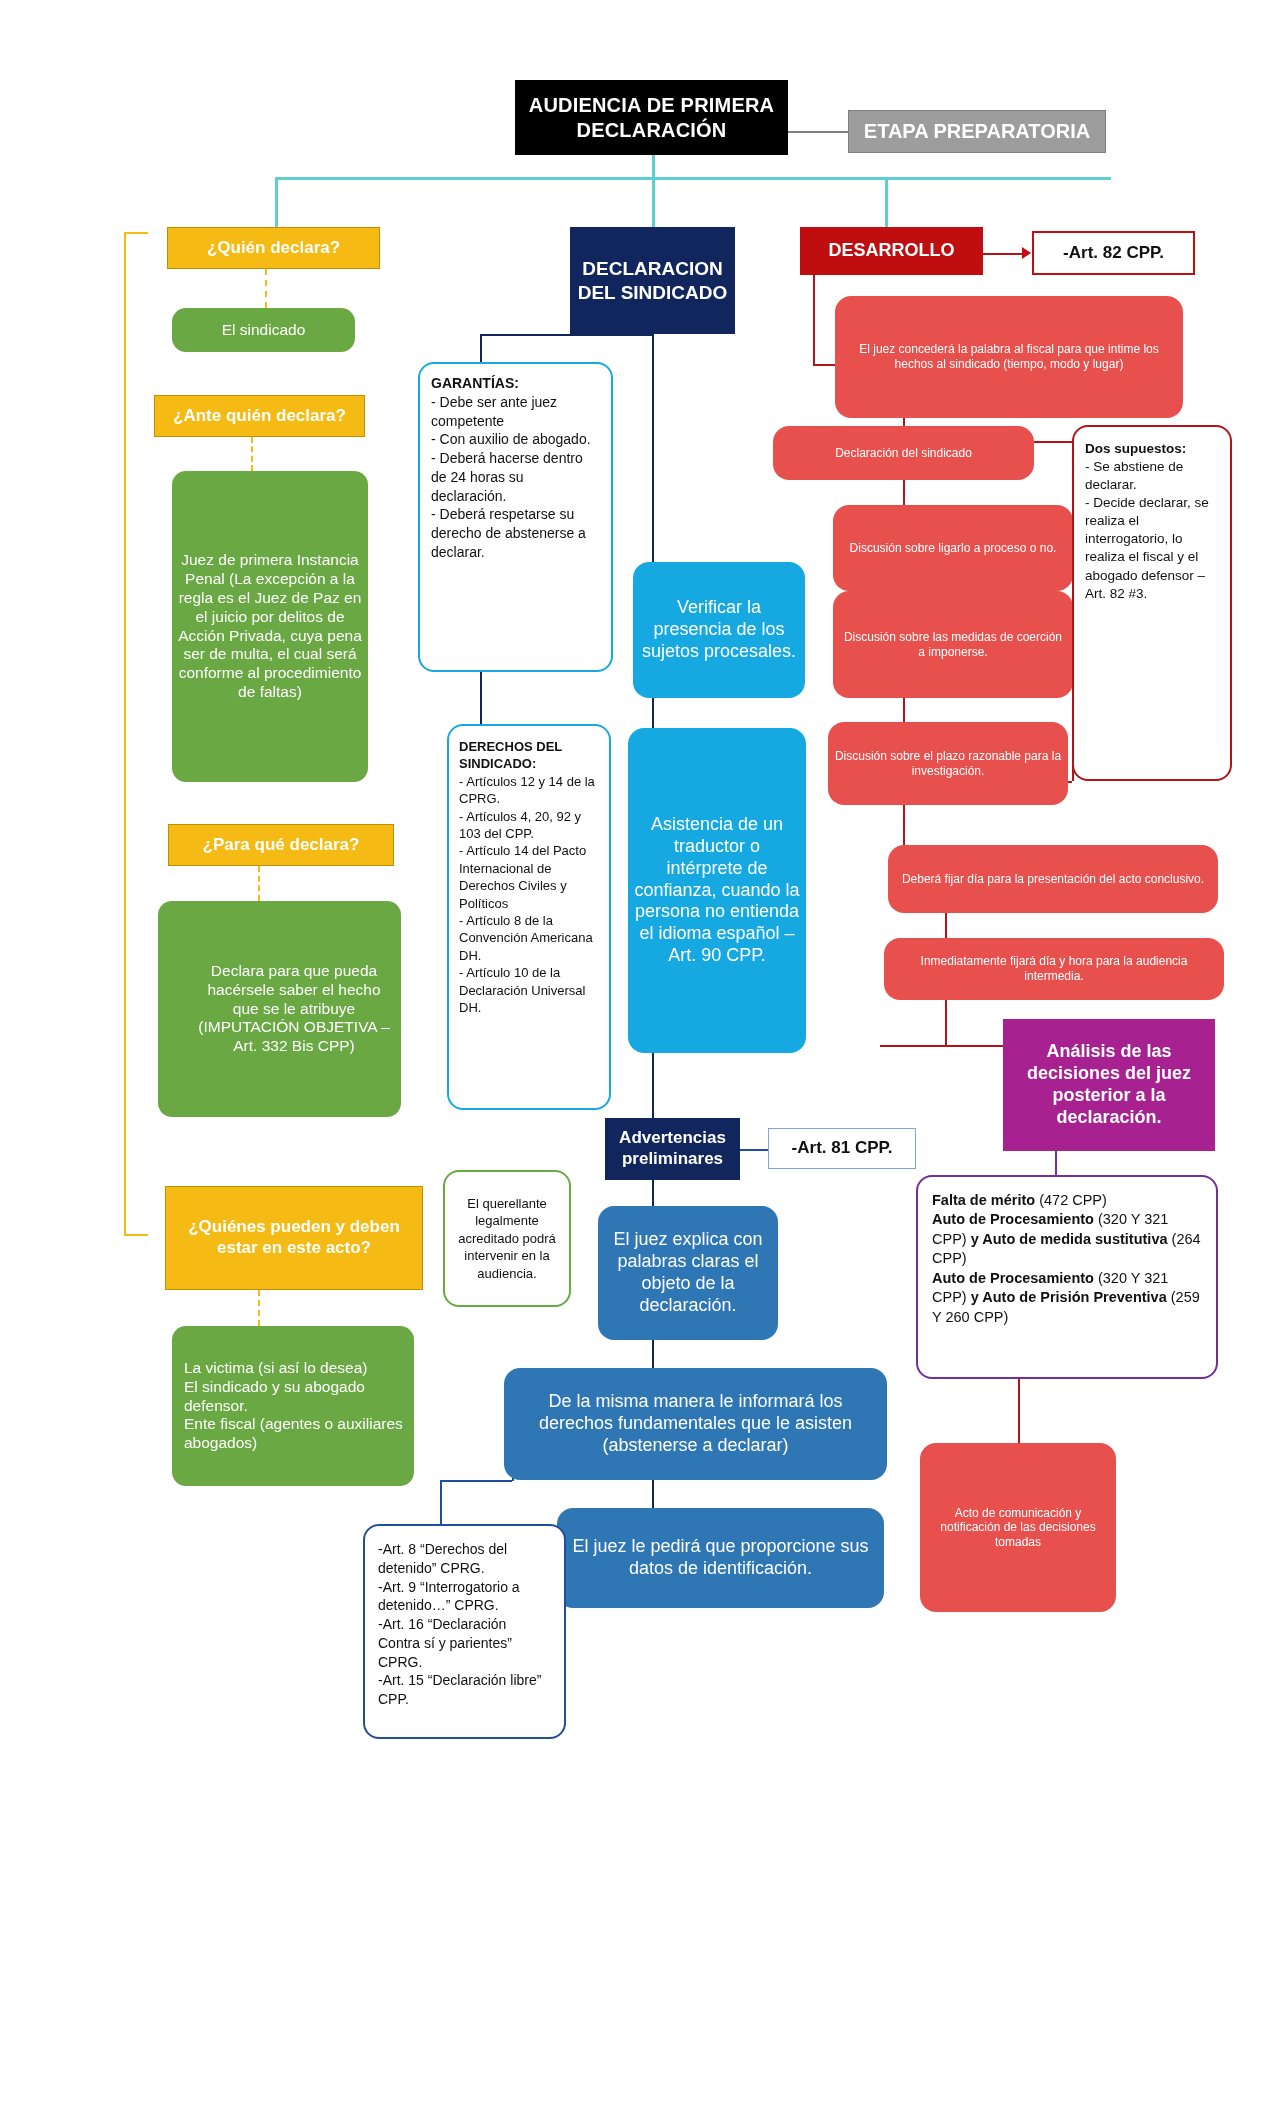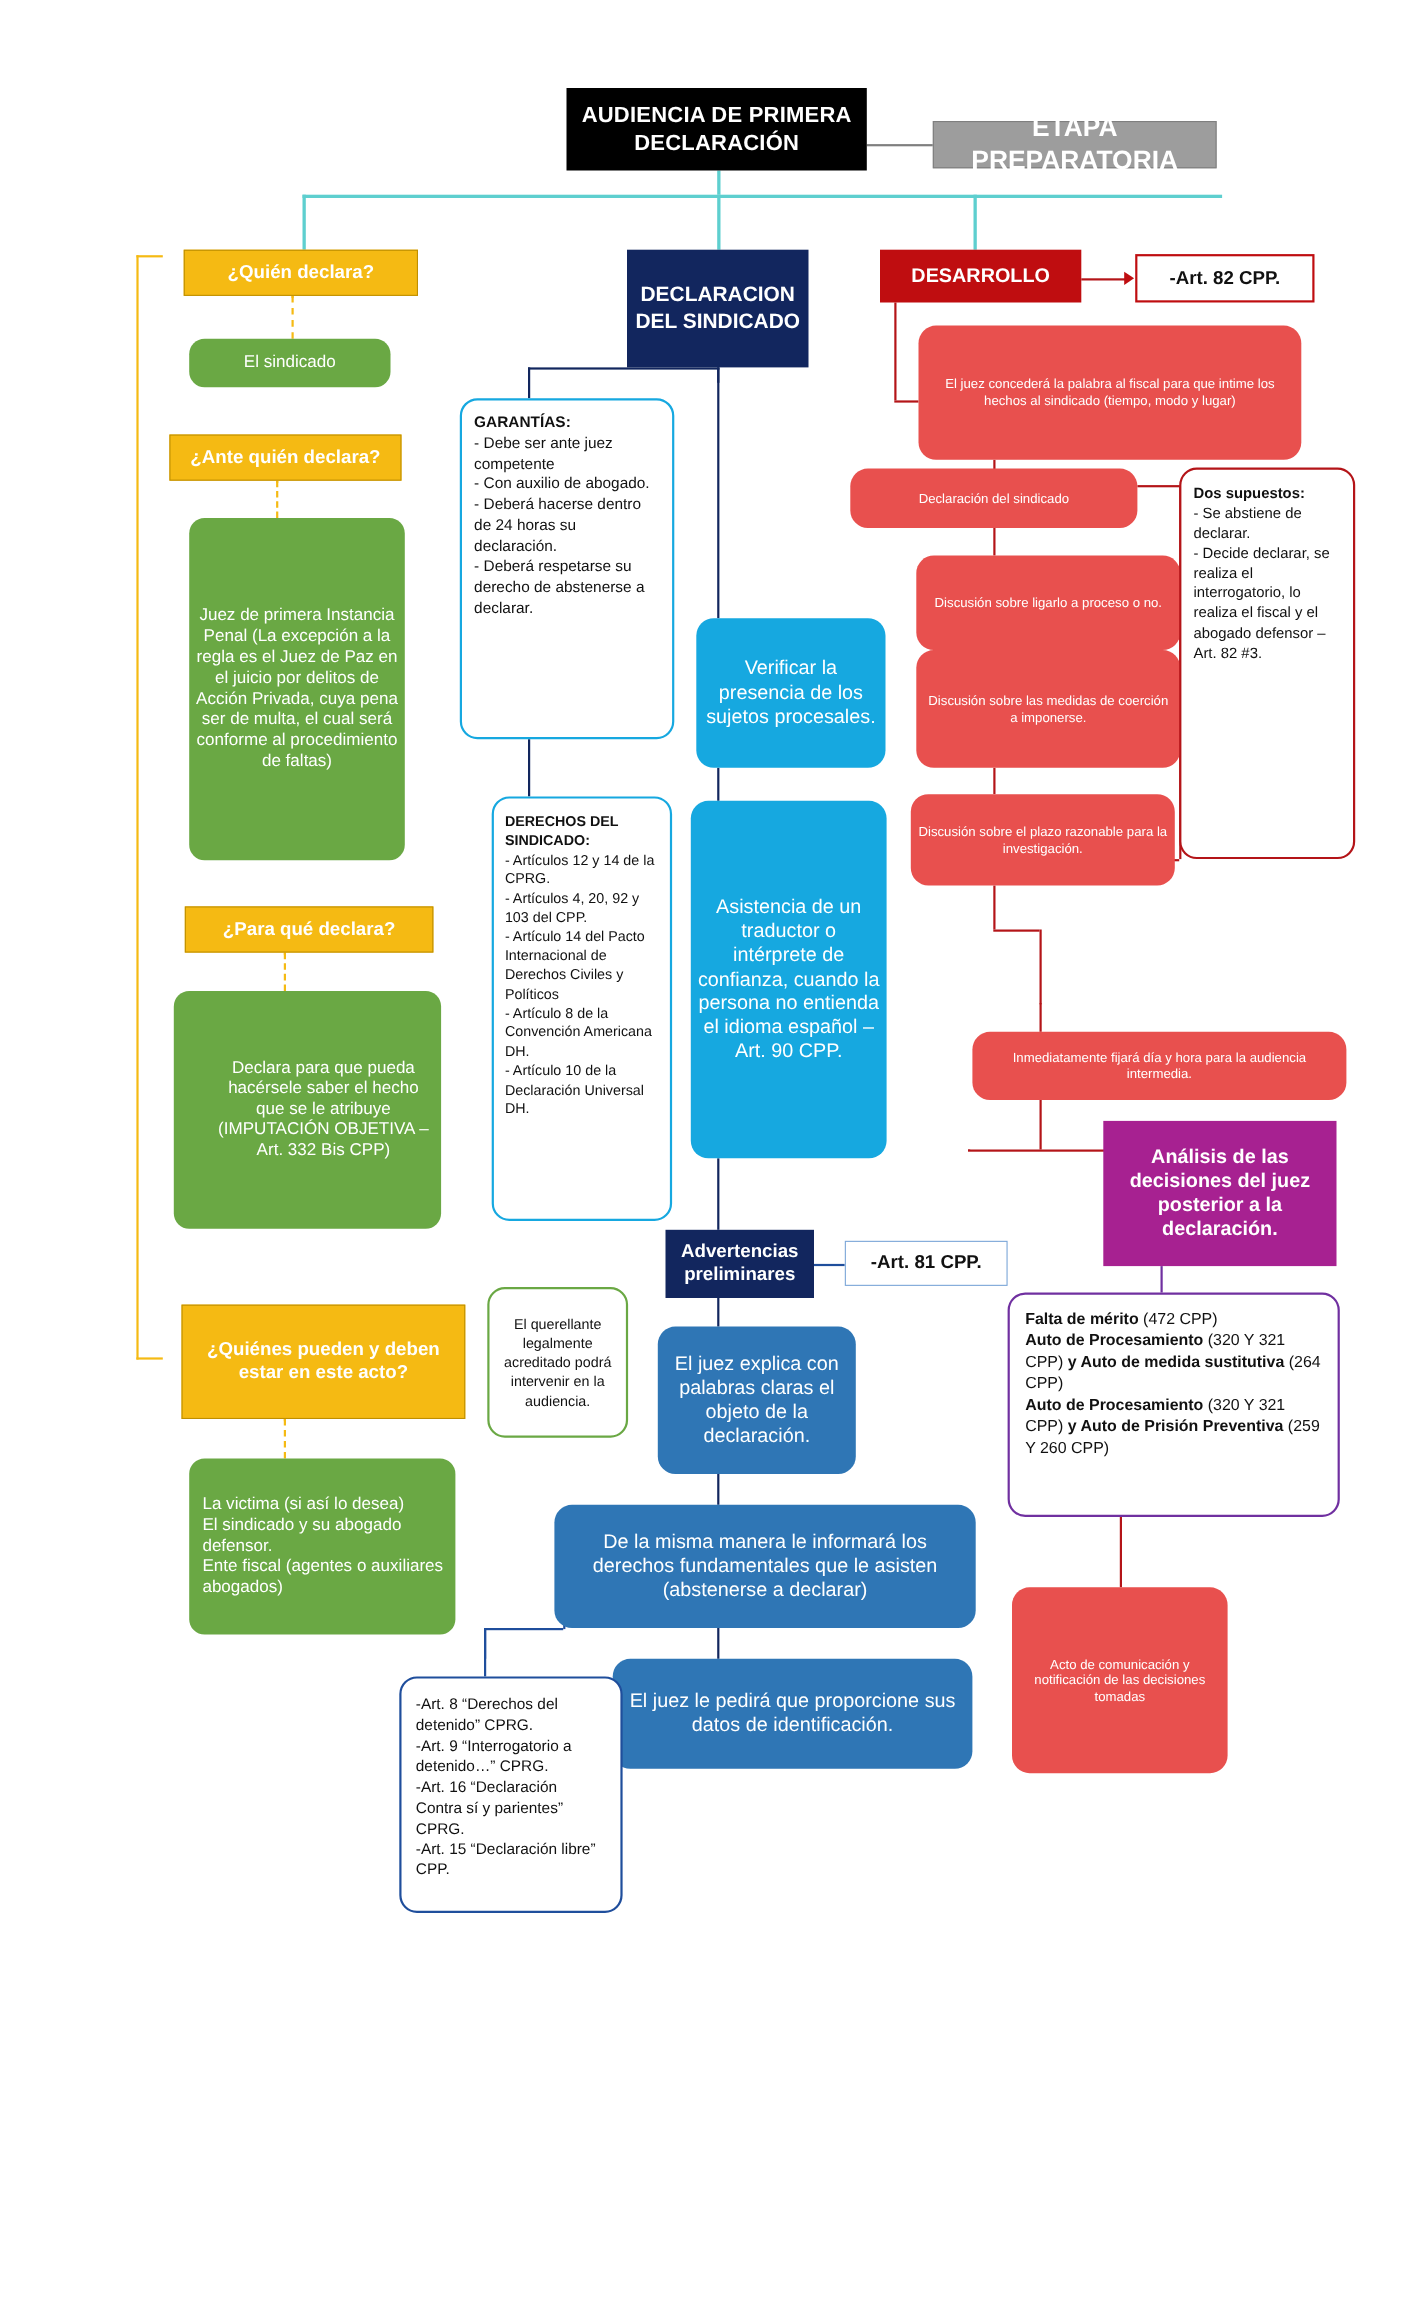--- a/index.html
+++ b/index.html
@@ -43,7 +43,7 @@
     background: #9d9d9d;
     border: 1.5px solid #7f7f7f;
     font-weight: bold;
-    font-size: 24px;
+    font-size: 20px;
   }
   
   .n-orange {

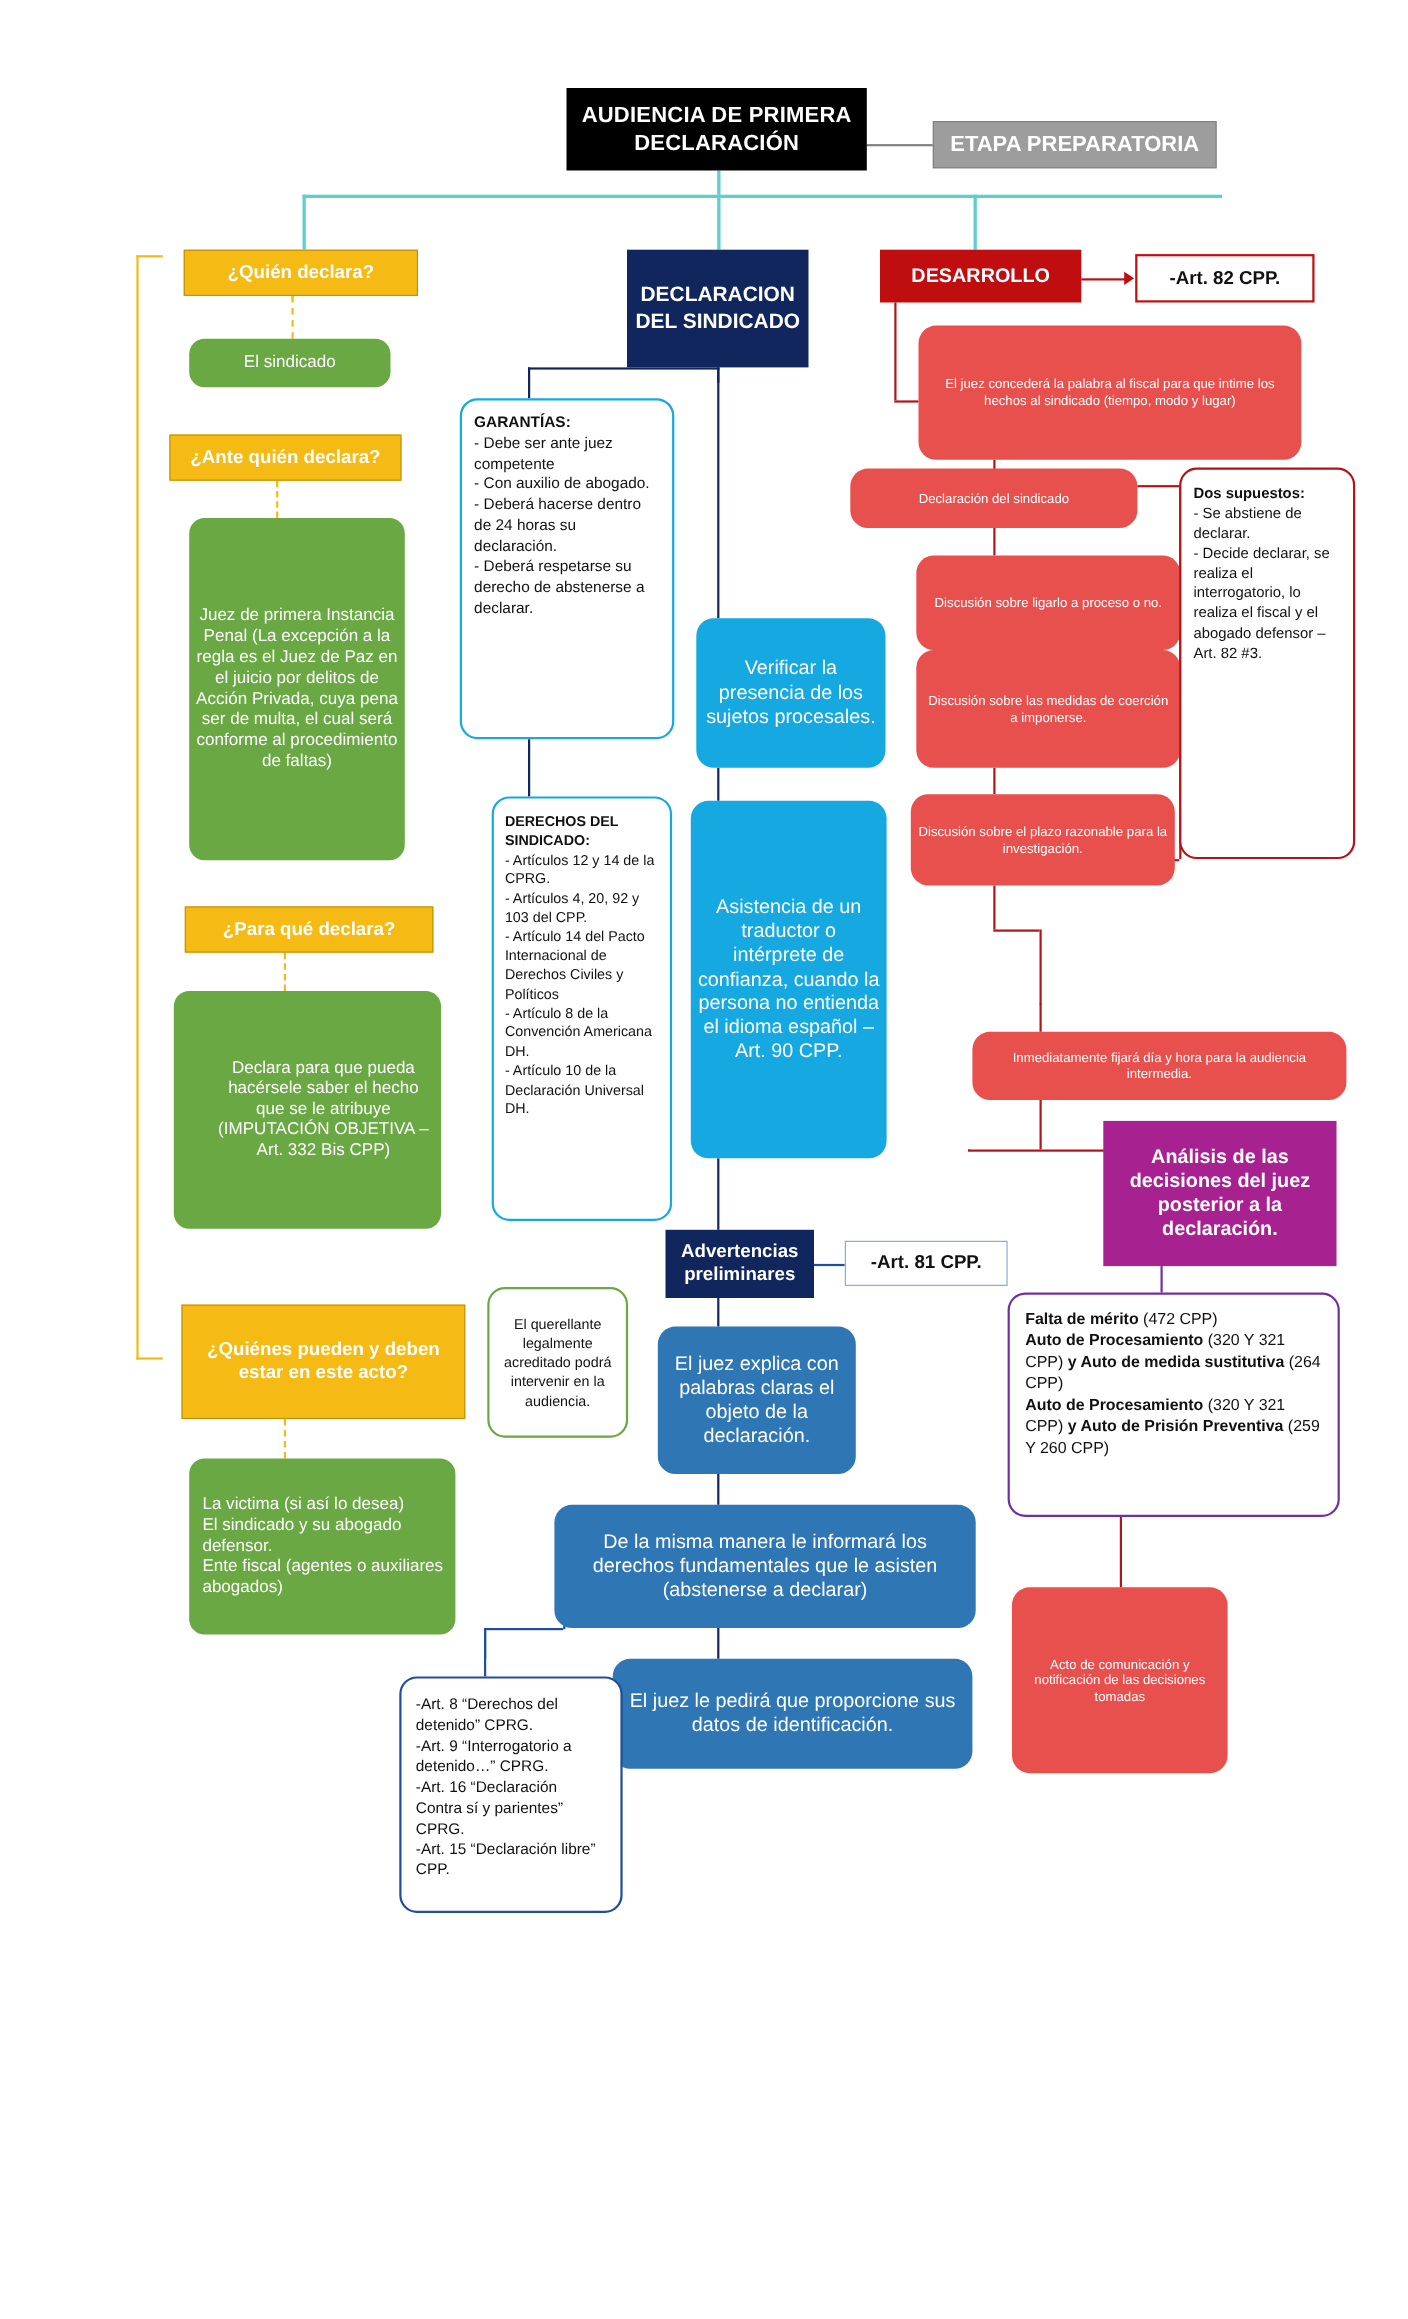--- a/index.html
+++ b/index.html
@@ -376,6 +376,9 @@
     </div>
   </div>
 
+  <div class="node n-red" style="left:888px; top:845px; width:330px; height:68px;">
+    <div class="inner">Deberá fijar día para la presentación del acto conclusivo.</div>
+  </div>
 
   <div class="node n-red" style="left:884px; top:938px; width:340px; height:62px;">
     <div class="inner">Inmediatamente fijará día y hora para la audiencia intermedia.</div>

